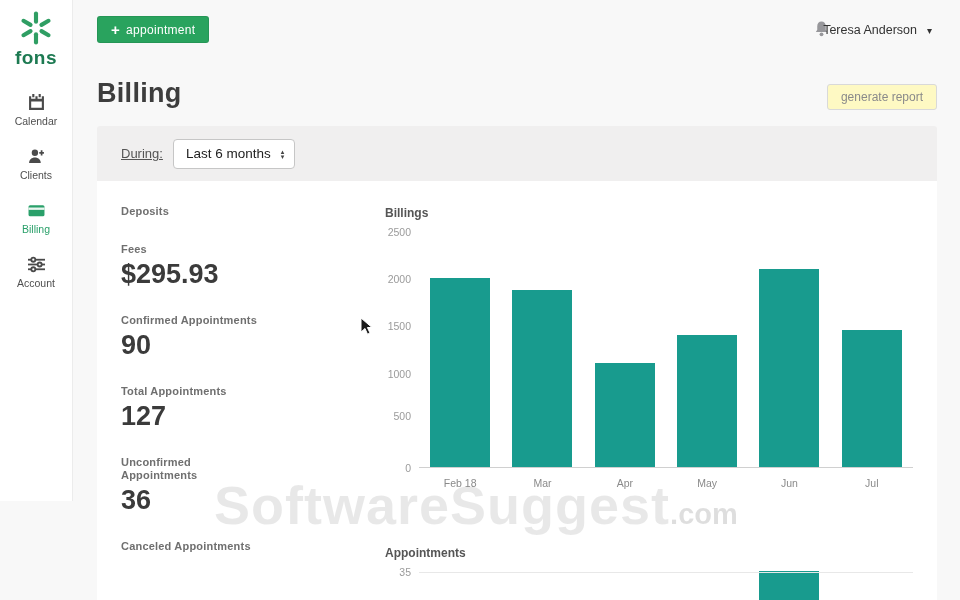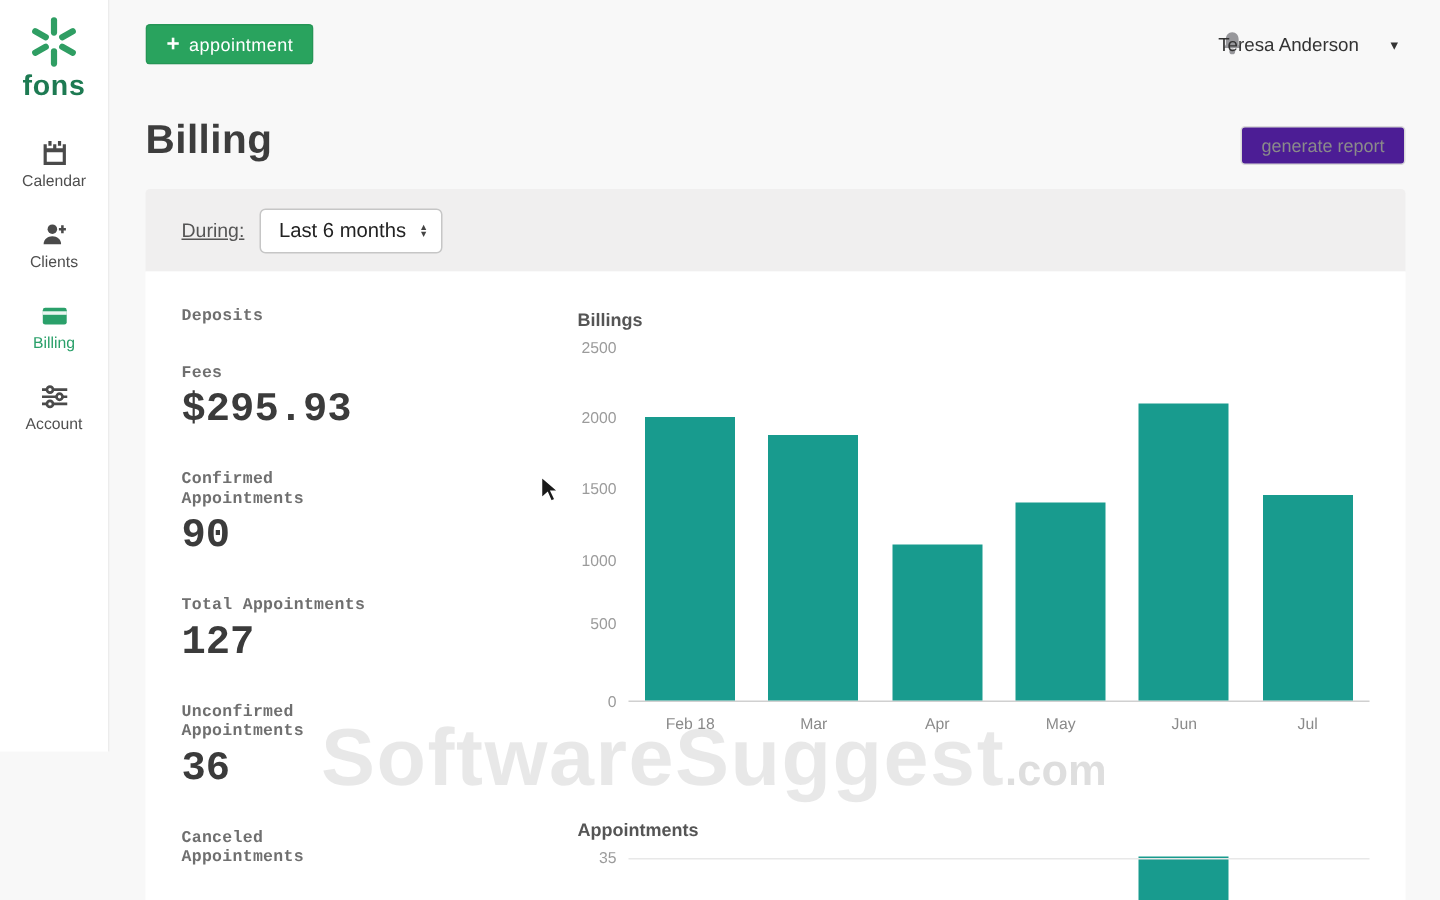--- a/index.html
+++ b/index.html
@@ -40,7 +40,7 @@
   .btn-appointment .plus { font-size:15px; font-weight:bold; line-height:1; }
   .bell { position:absolute; right:130px; top:20px; cursor:pointer; }
   .user-menu {
-    position:absolute; right:28px; top:23px; display:flex; align-items:center; gap:21px;
+    position:absolute; right:28px; top:23px; display:flex; align-items:center; gap:10px;
     font-size:12.5px; color:#333; cursor:pointer;
   }
   .user-menu .caret { font-size:10px; color:#333; }

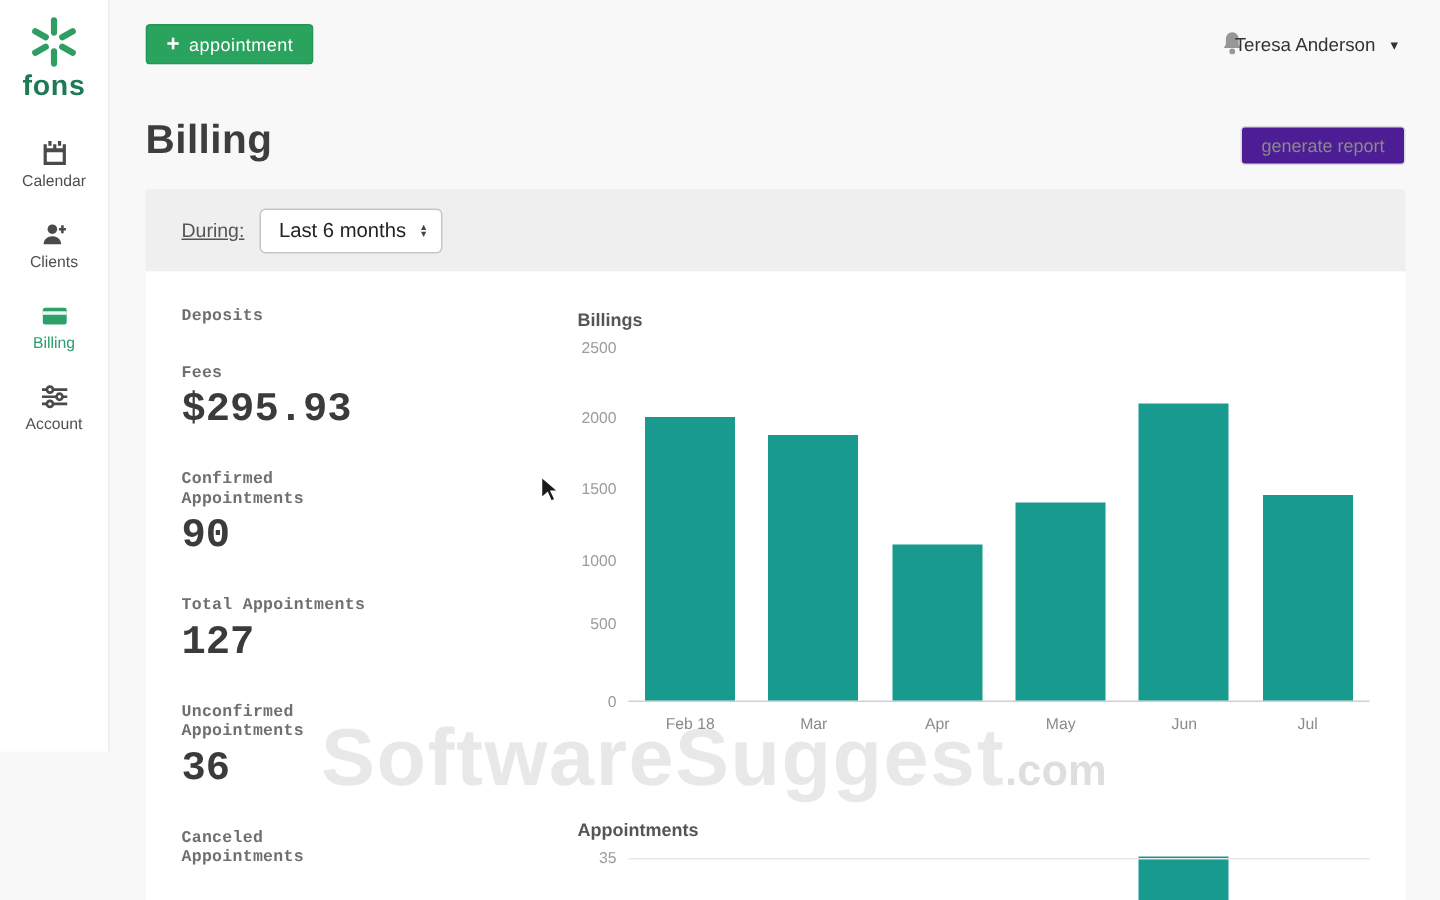--- a/index.html
+++ b/index.html
@@ -52,7 +52,7 @@
   }
   .btn-generate {
     position:absolute; right:23px; top:84px; height:26px; padding:0 13px;
-    background:#4c1d95; border:1px solid #d9d9d9; border-radius:3px;
+    background:#fef9c3; border:1px solid #d9d9d9; border-radius:3px;
     font-size:12px; color:#8a8a8a; cursor:pointer; display:flex; align-items:center;
   }
 

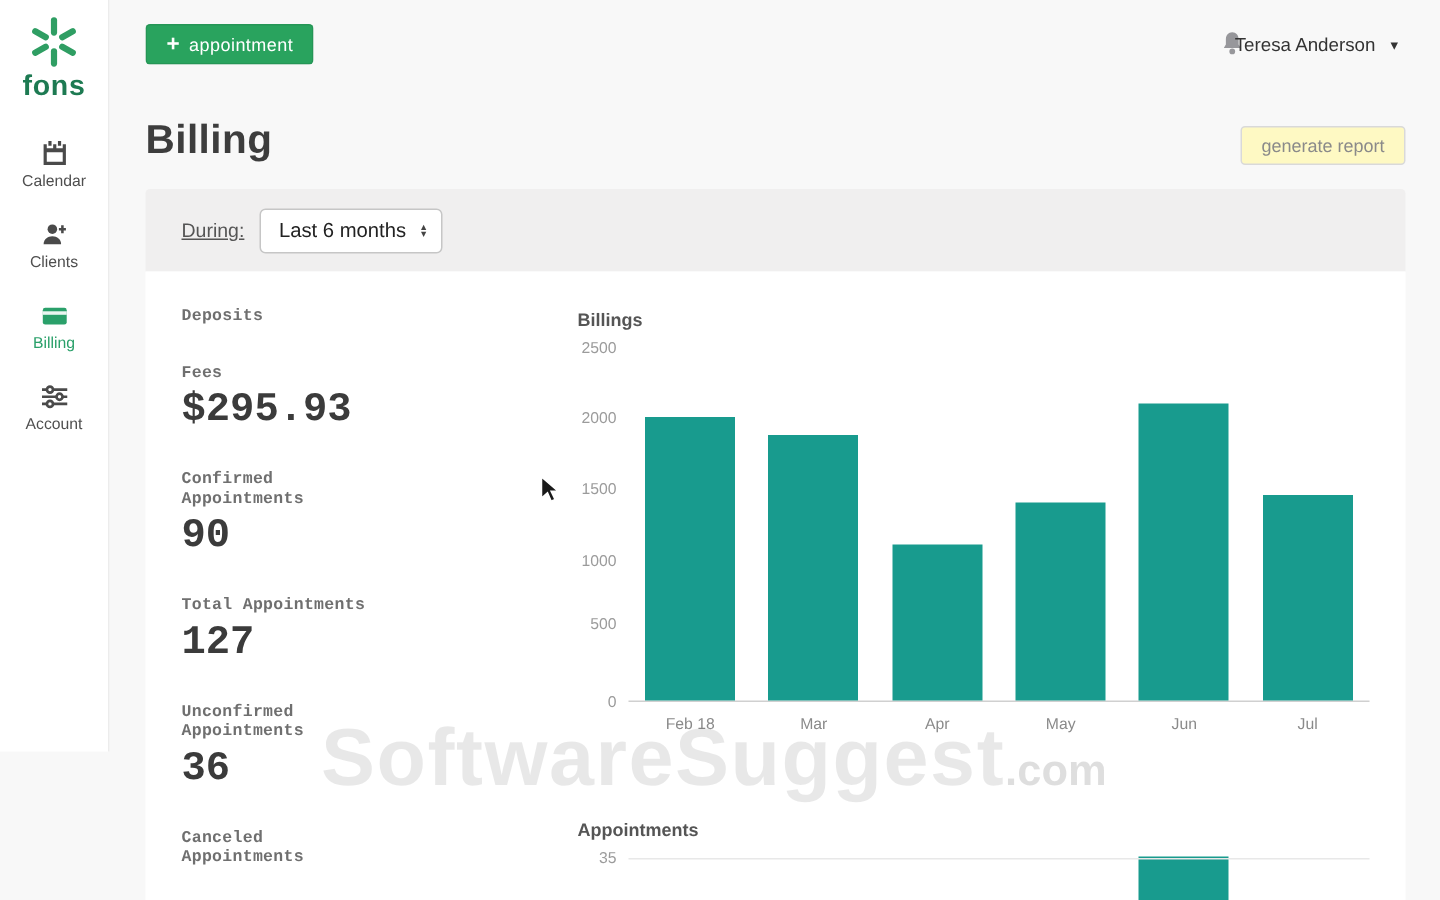--- a/index.html
+++ b/index.html
@@ -73,7 +73,7 @@
 
   
   .stats { position:absolute; left:24px; top:24px; width:140px; }
-  .stat { margin-bottom:25px;font-family:Liberation Mono, monospace; }
+  .stat { margin-bottom:25px; }
   .stat-label { font-size:11px; font-weight:bold; color:#6f6f6f; line-height:13px; letter-spacing:0.2px; }
   .stat-value { font-size:27px; font-weight:bold; color:#3b3b3b; line-height:30px; margin-top:3px; }
 

